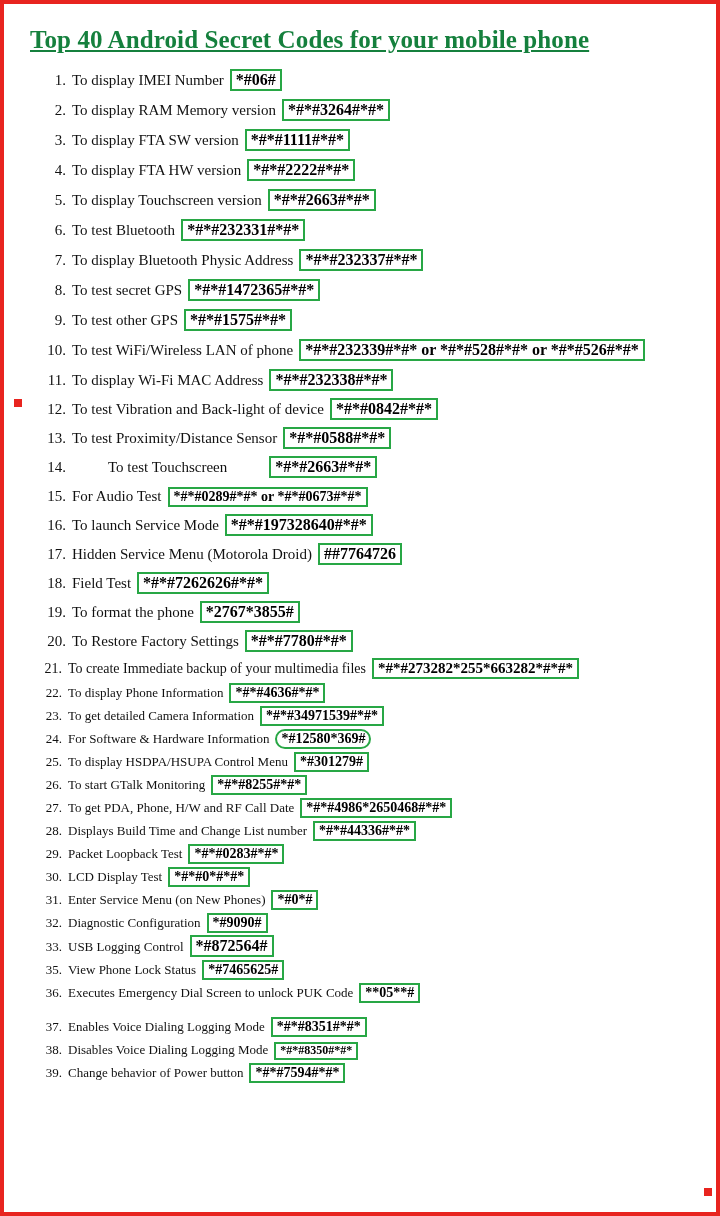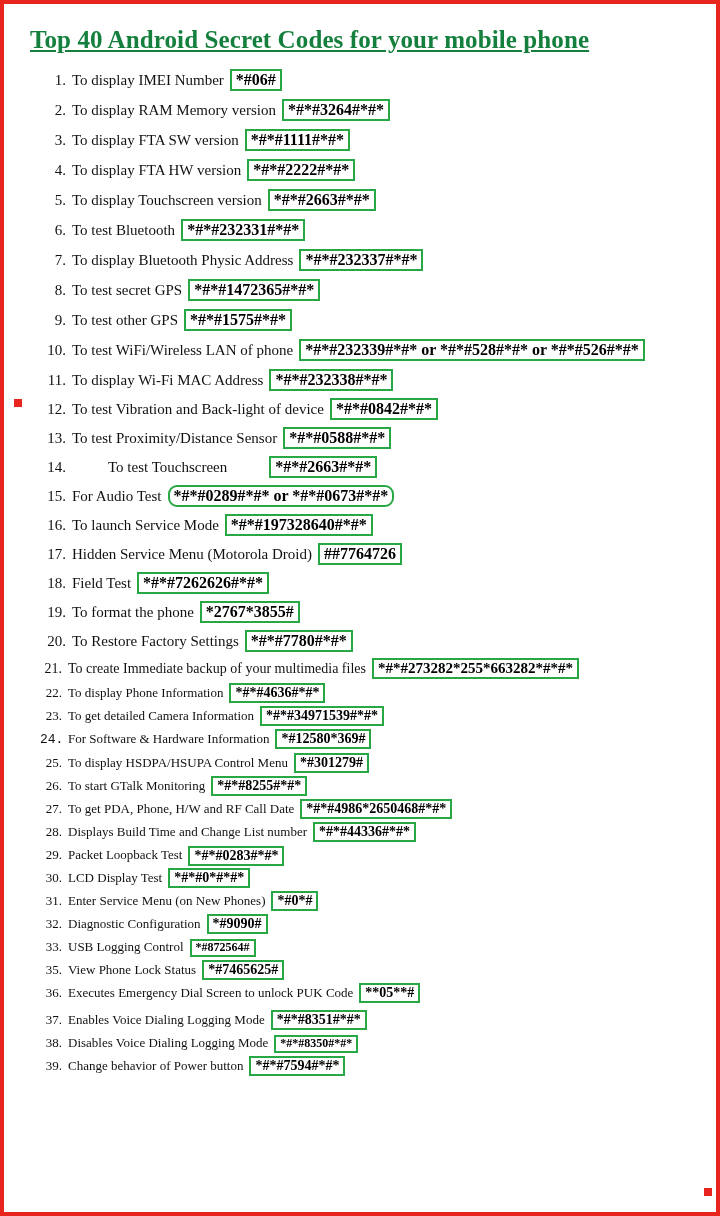--- a/index.html
+++ b/index.html
@@ -177,7 +177,7 @@
         <li style="font-size: 15px; margin-bottom: 5px; line-height: 24px;">
           <span class="num" style="width: 26px;">15.</span>
           <span class="desc">For Audio Test</span>
-          <span class="code" style="font-size: 16px; border-radius: 9px;">*#*#0289#*#* or *#*#0673#*#*</span>
+          <span class="code" style="font-size: 14px;">*#*#0289#*#* or *#*#0673#*#*</span>
         </li>
         <li style="font-size: 15px; margin-bottom: 5px; line-height: 24px;">
           <span class="num" style="width: 26px;">16.</span>

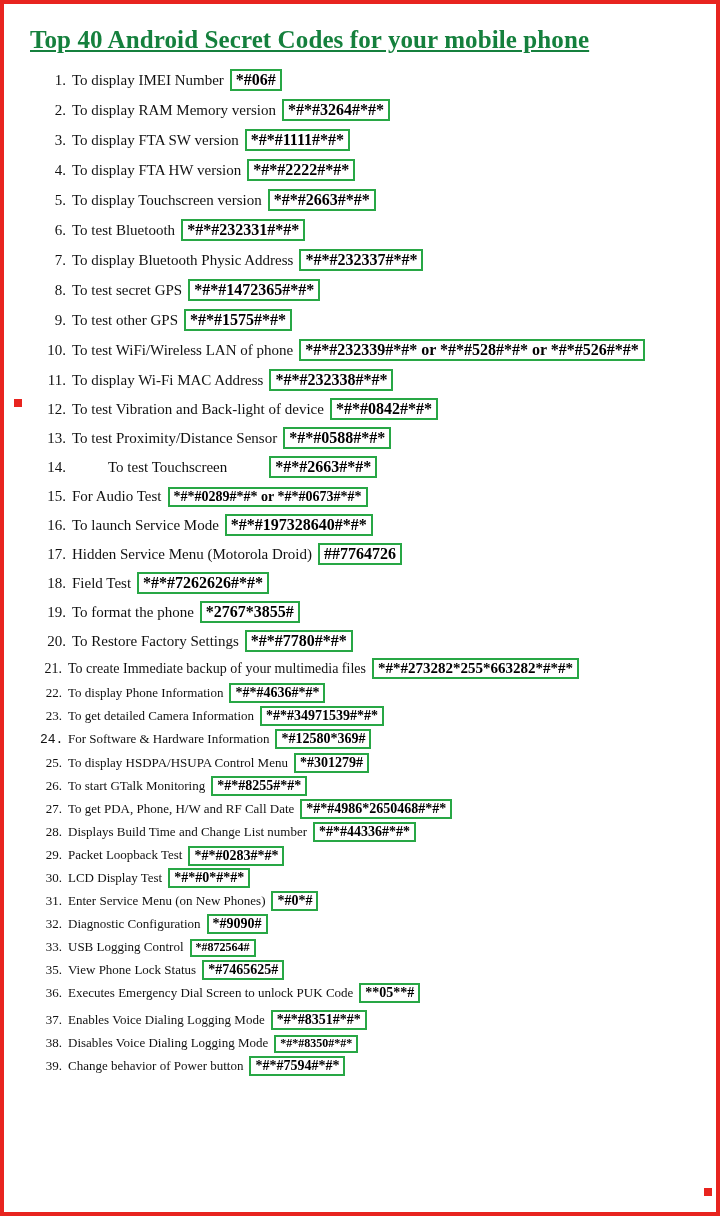--- a/index.html
+++ b/index.html
@@ -220,7 +220,7 @@
           <span class="code" style="font-size: 14px;">*#*#34971539#*#*</span>
         </li>
         <li style="font-size: 13px; margin-bottom: 1px; line-height: 22px;">
-          <span class="num" style="width: 22px; font-family: Liberation Mono, monospace;">24.</span>
+          <span class="num" style="width: 22px;">24.</span>
           <span class="desc">For Software &amp; Hardware Information</span>
           <span class="code" style="font-size: 14px;">*#12580*369#</span>
         </li>

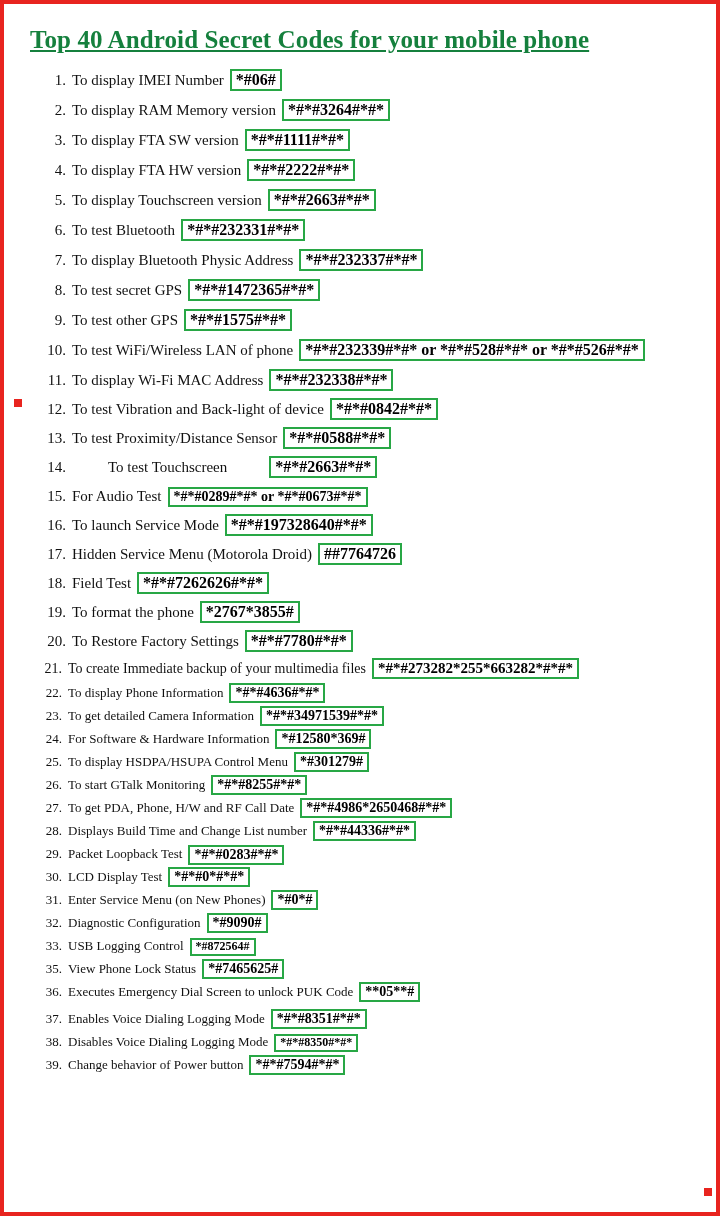--- a/index.html
+++ b/index.html
@@ -222,7 +222,7 @@
         <li style="font-size: 13px; margin-bottom: 1px; line-height: 22px;">
           <span class="num" style="width: 22px;">24.</span>
           <span class="desc">For Software &amp; Hardware Information</span>
-          <span class="code" style="font-size: 14px;">*#12580*369#</span>
+          <span class="code" style="font-size: 14px; border-radius: 10px;">*#12580*369#</span>
         </li>
         <li style="font-size: 13px; margin-bottom: 1px; line-height: 22px;">
           <span class="num" style="width: 22px;">25.</span>

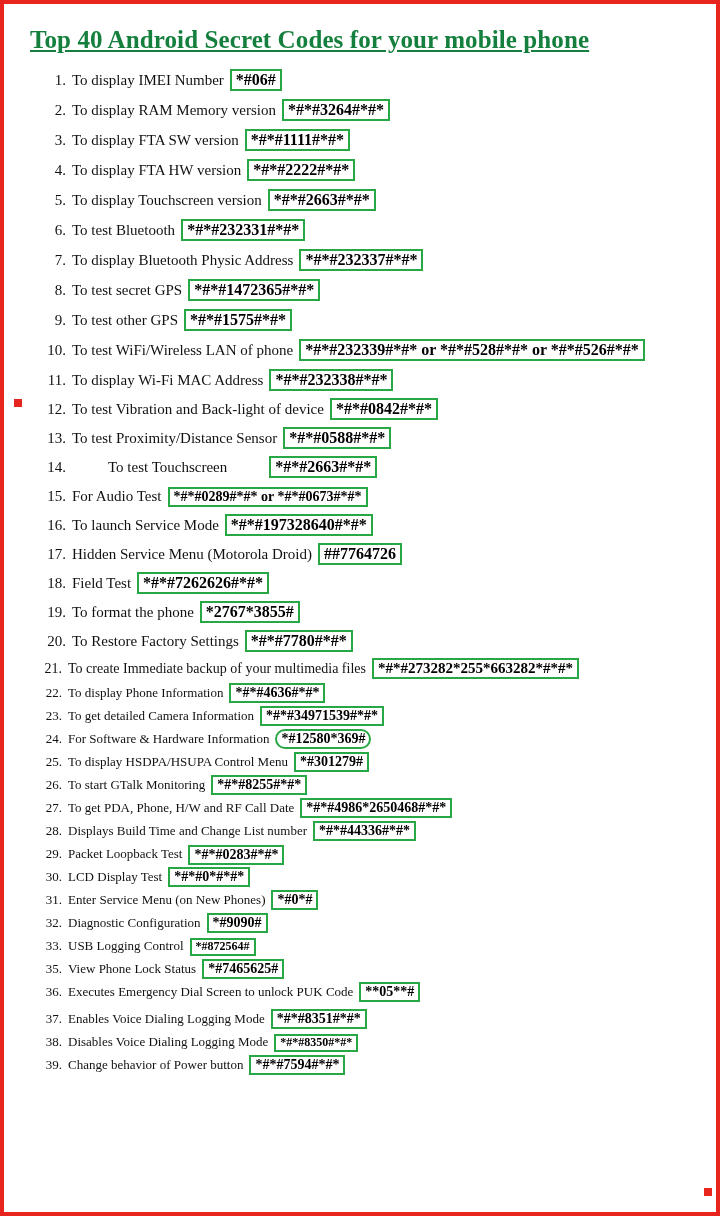--- a/index.html
+++ b/index.html
@@ -244,7 +244,7 @@
           <span class="desc">Displays Build Time and Change List number</span>
           <span class="code" style="font-size: 14px;">*#*#44336#*#*</span>
         </li>
-        <li style="font-size: 13px; margin-bottom: 1px; line-height: 22px; align-items: flex-end;">
+        <li style="font-size: 13px; margin-bottom: 1px; line-height: 22px;">
           <span class="num" style="width: 22px;">29.</span>
           <span class="desc">Packet Loopback Test</span>
           <span class="code" style="font-size: 14px;">*#*#0283#*#*</span>

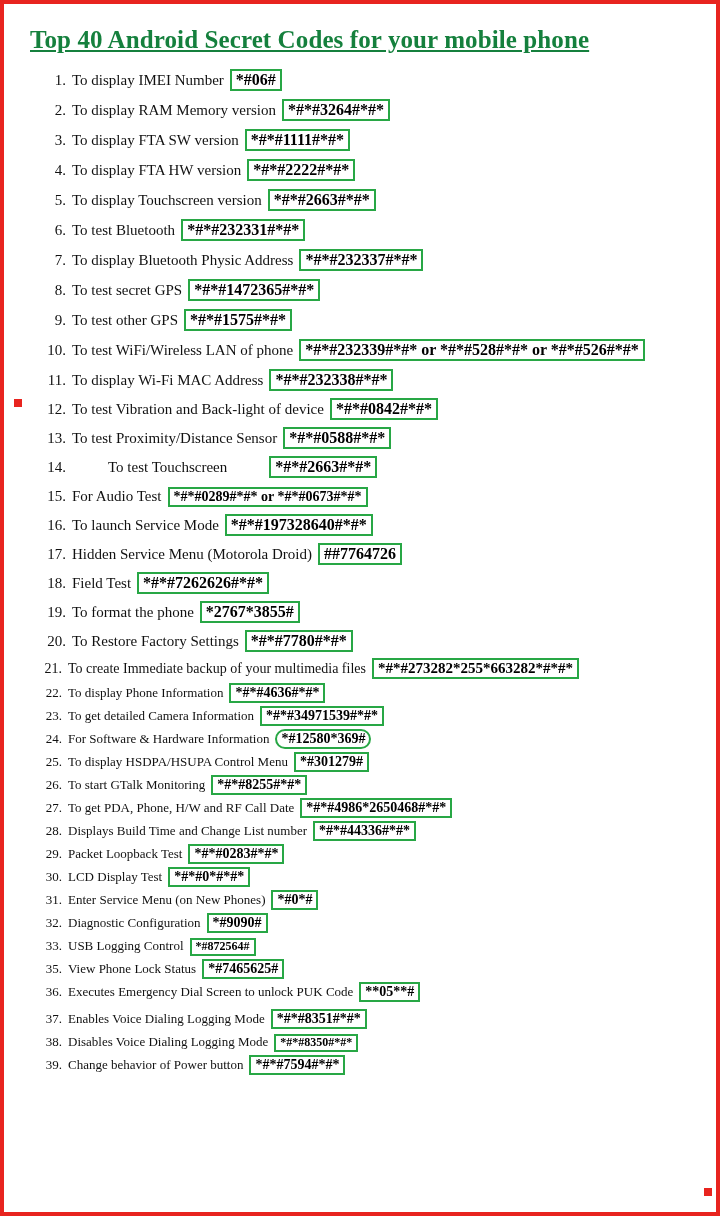--- a/index.html
+++ b/index.html
@@ -267,7 +267,7 @@
         <li style="font-size: 13px; margin-bottom: 1px; line-height: 22px;">
           <span class="num" style="width: 22px;">33.</span>
           <span class="desc">USB Logging Control</span>
-          <span class="code" style="font-size: 12px;">*#872564#</span>
+          <span class="code" style="font-size: 16px;">*#872564#</span>
         </li>
         <li style="font-size: 13px; margin-bottom: 1px; line-height: 22px;">
           <span class="num" style="width: 22px;">35.</span>

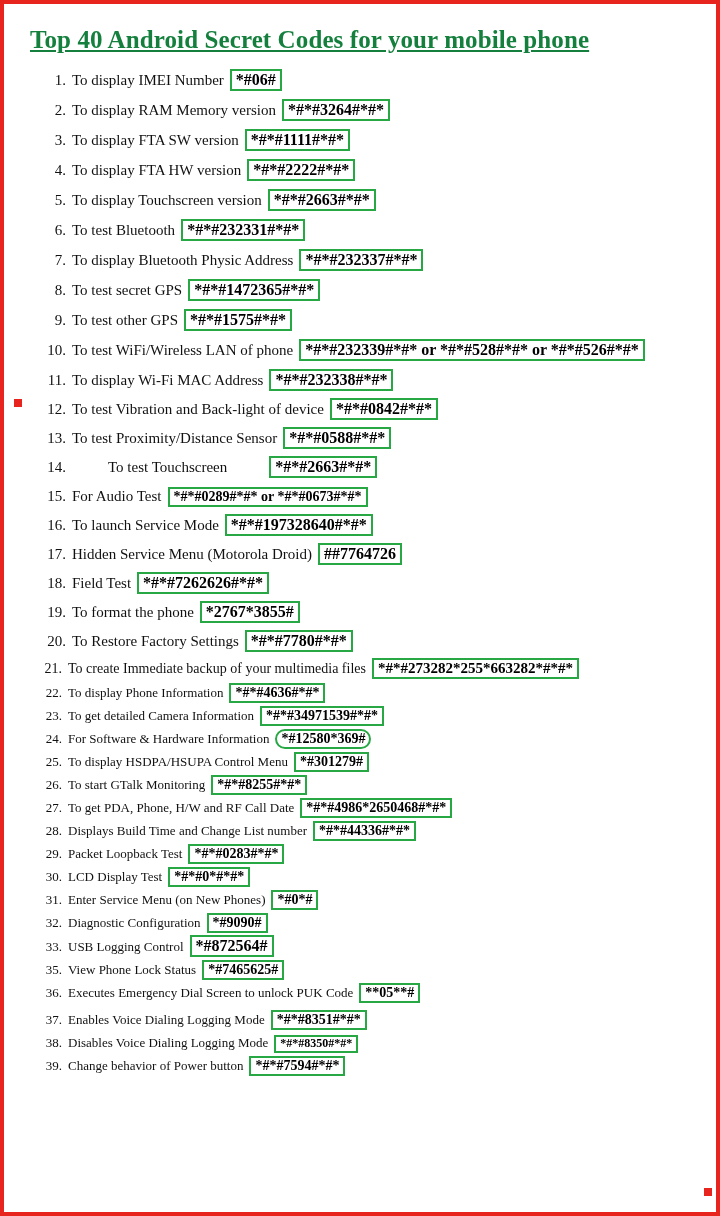--- a/index.html
+++ b/index.html
@@ -274,7 +274,7 @@
           <span class="desc">View Phone Lock Status</span>
           <span class="code" style="font-size: 14px;">*#7465625#</span>
         </li>
-        <li style="font-size: 13px; margin-bottom: 5px; line-height: 22px;">
+        <li style="font-size: 13px; margin-bottom: 12px; line-height: 22px;">
           <span class="num" style="width: 22px;">36.</span>
           <span class="desc">Executes Emergency Dial Screen to unlock PUK Code</span>
           <span class="code" style="font-size: 14px;">**05**#</span>

